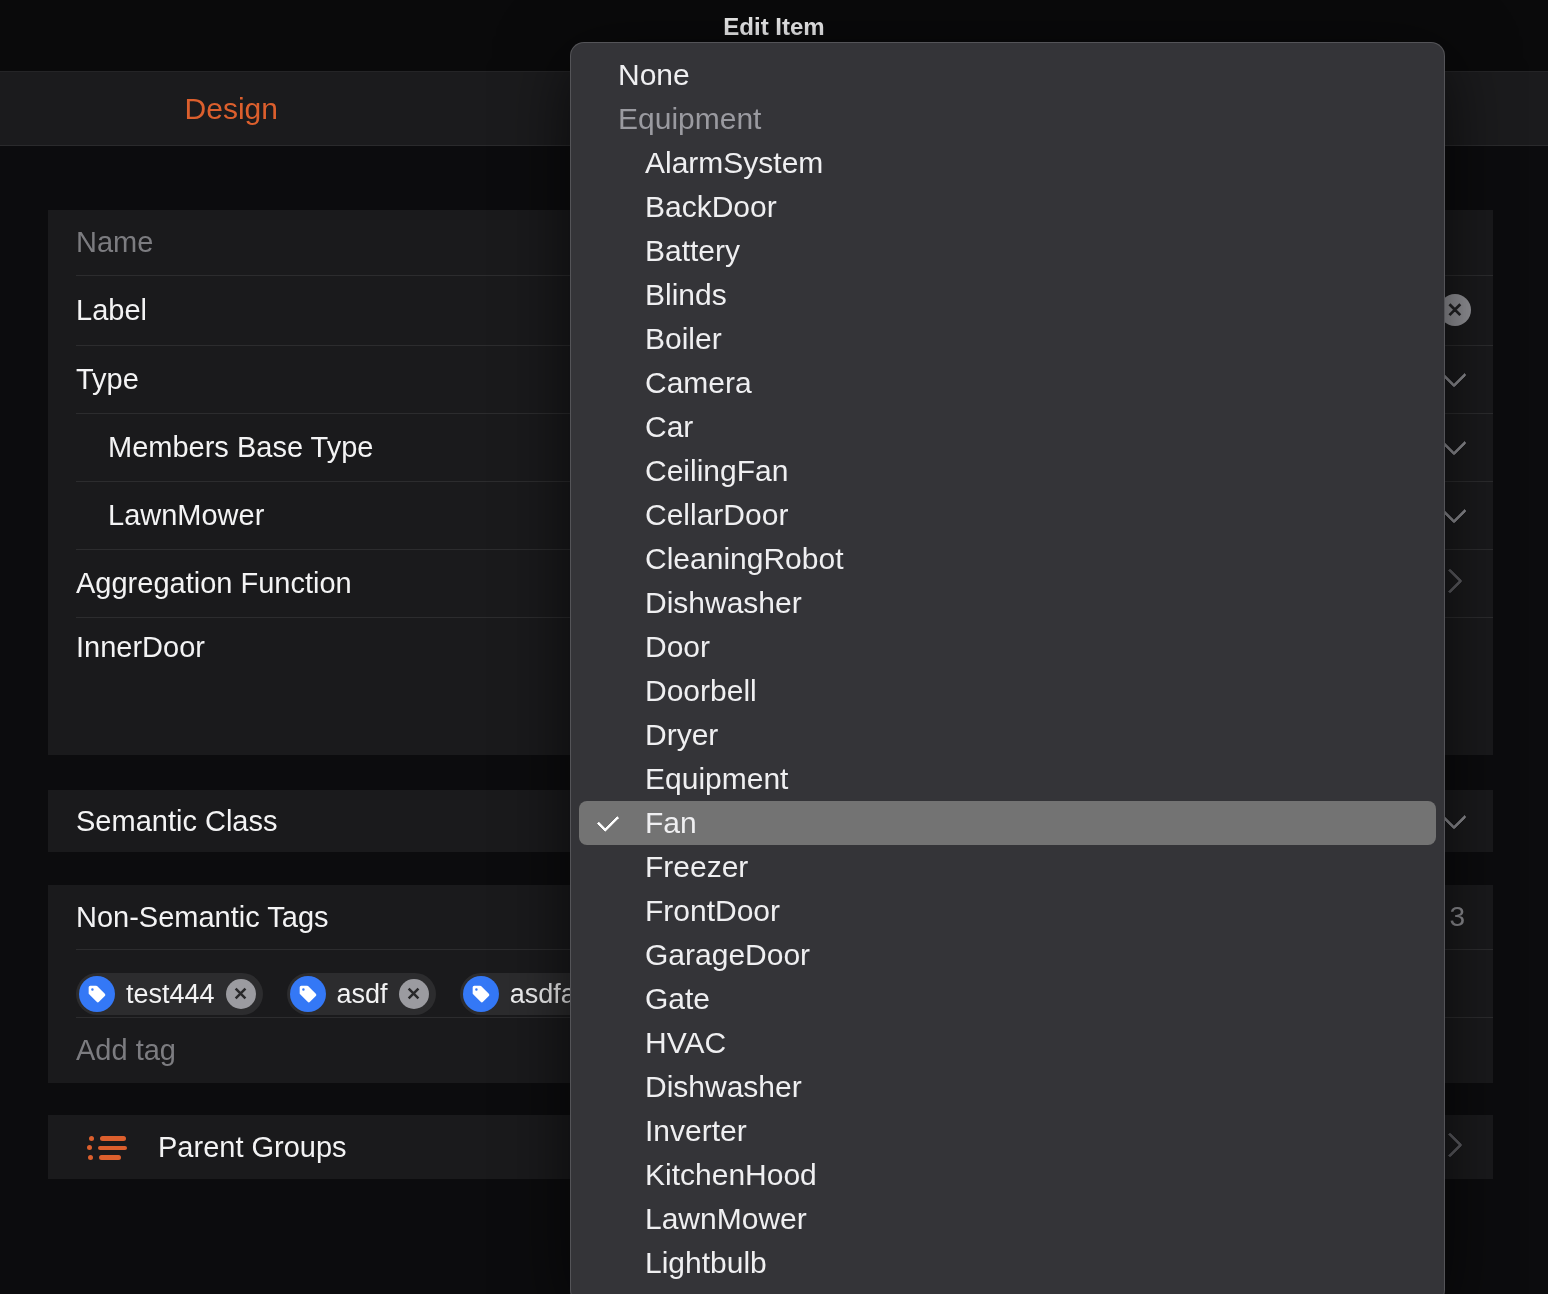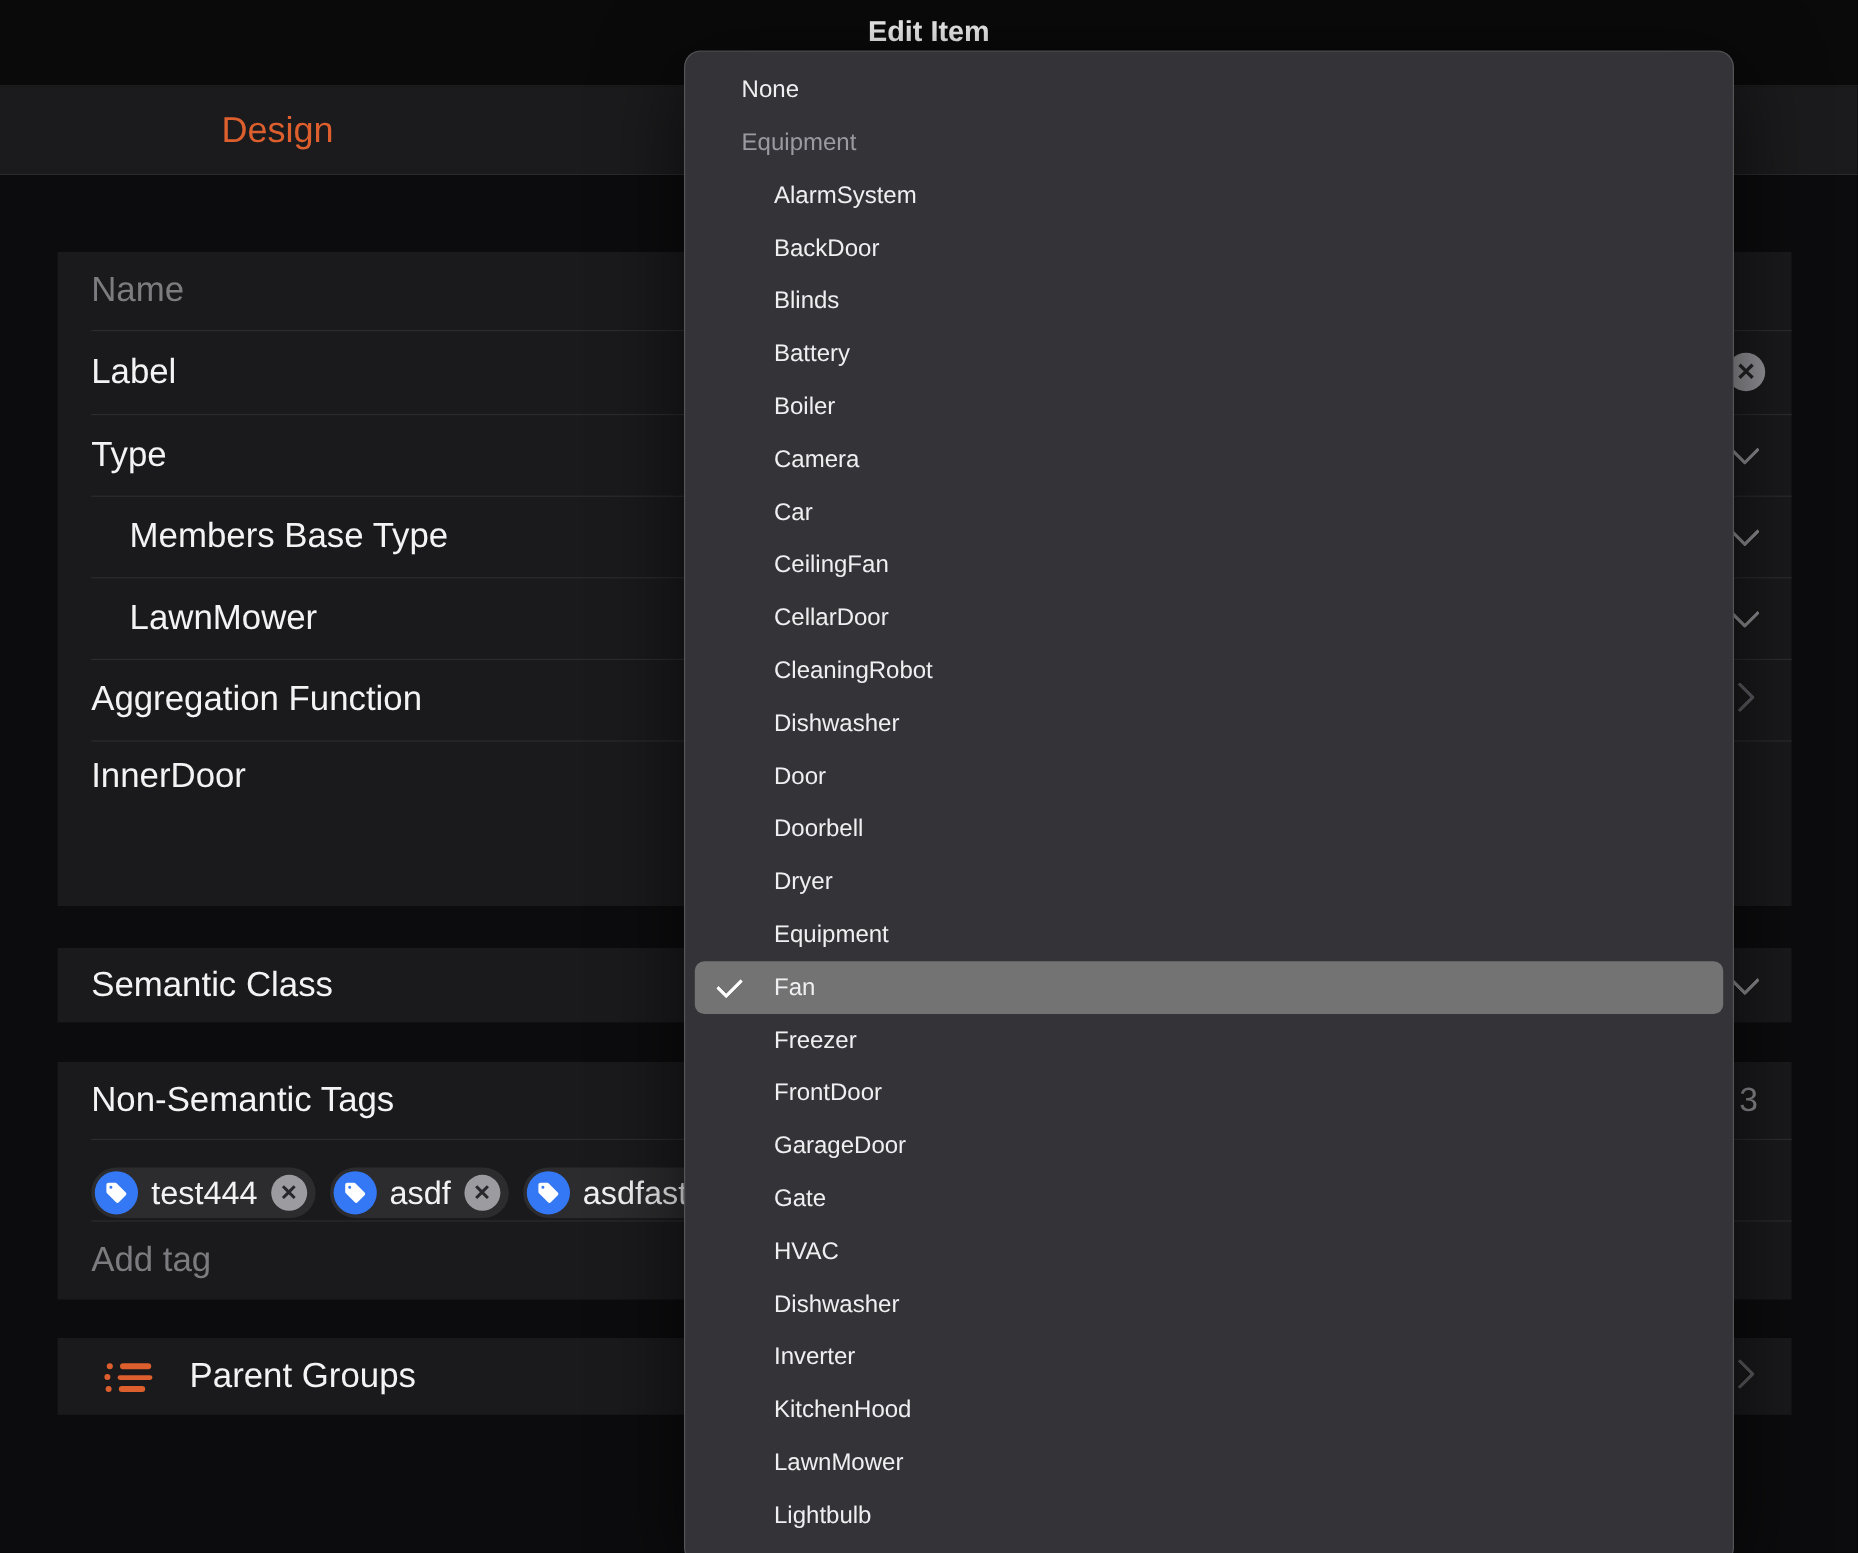--- a/index.html
+++ b/index.html
@@ -63,7 +63,7 @@
   .dropdown{position:absolute;left:570px;top:42px;width:875px;height:1262px;box-sizing:border-box;
     background:#343438;border:1px solid rgba(255,255,255,0.16);border-radius:14px;
     box-shadow:0 14px 70px rgba(0,0,0,0.65);z-index:10;padding-top:10px;overflow:hidden;}
-  .dd-row{height:44px;display:flex;align-items:center;font-size:20px;color:#efeff1;box-sizing:border-box;}
+  .dd-row{height:44px;display:flex;align-items:center;font-size:30px;color:#efeff1;box-sizing:border-box;}
   .dd-row.lvl0{padding-left:47px;}
   .dd-row.lvl1{padding-left:74px;}
   .dd-row.group{color:#9a9aa0;}

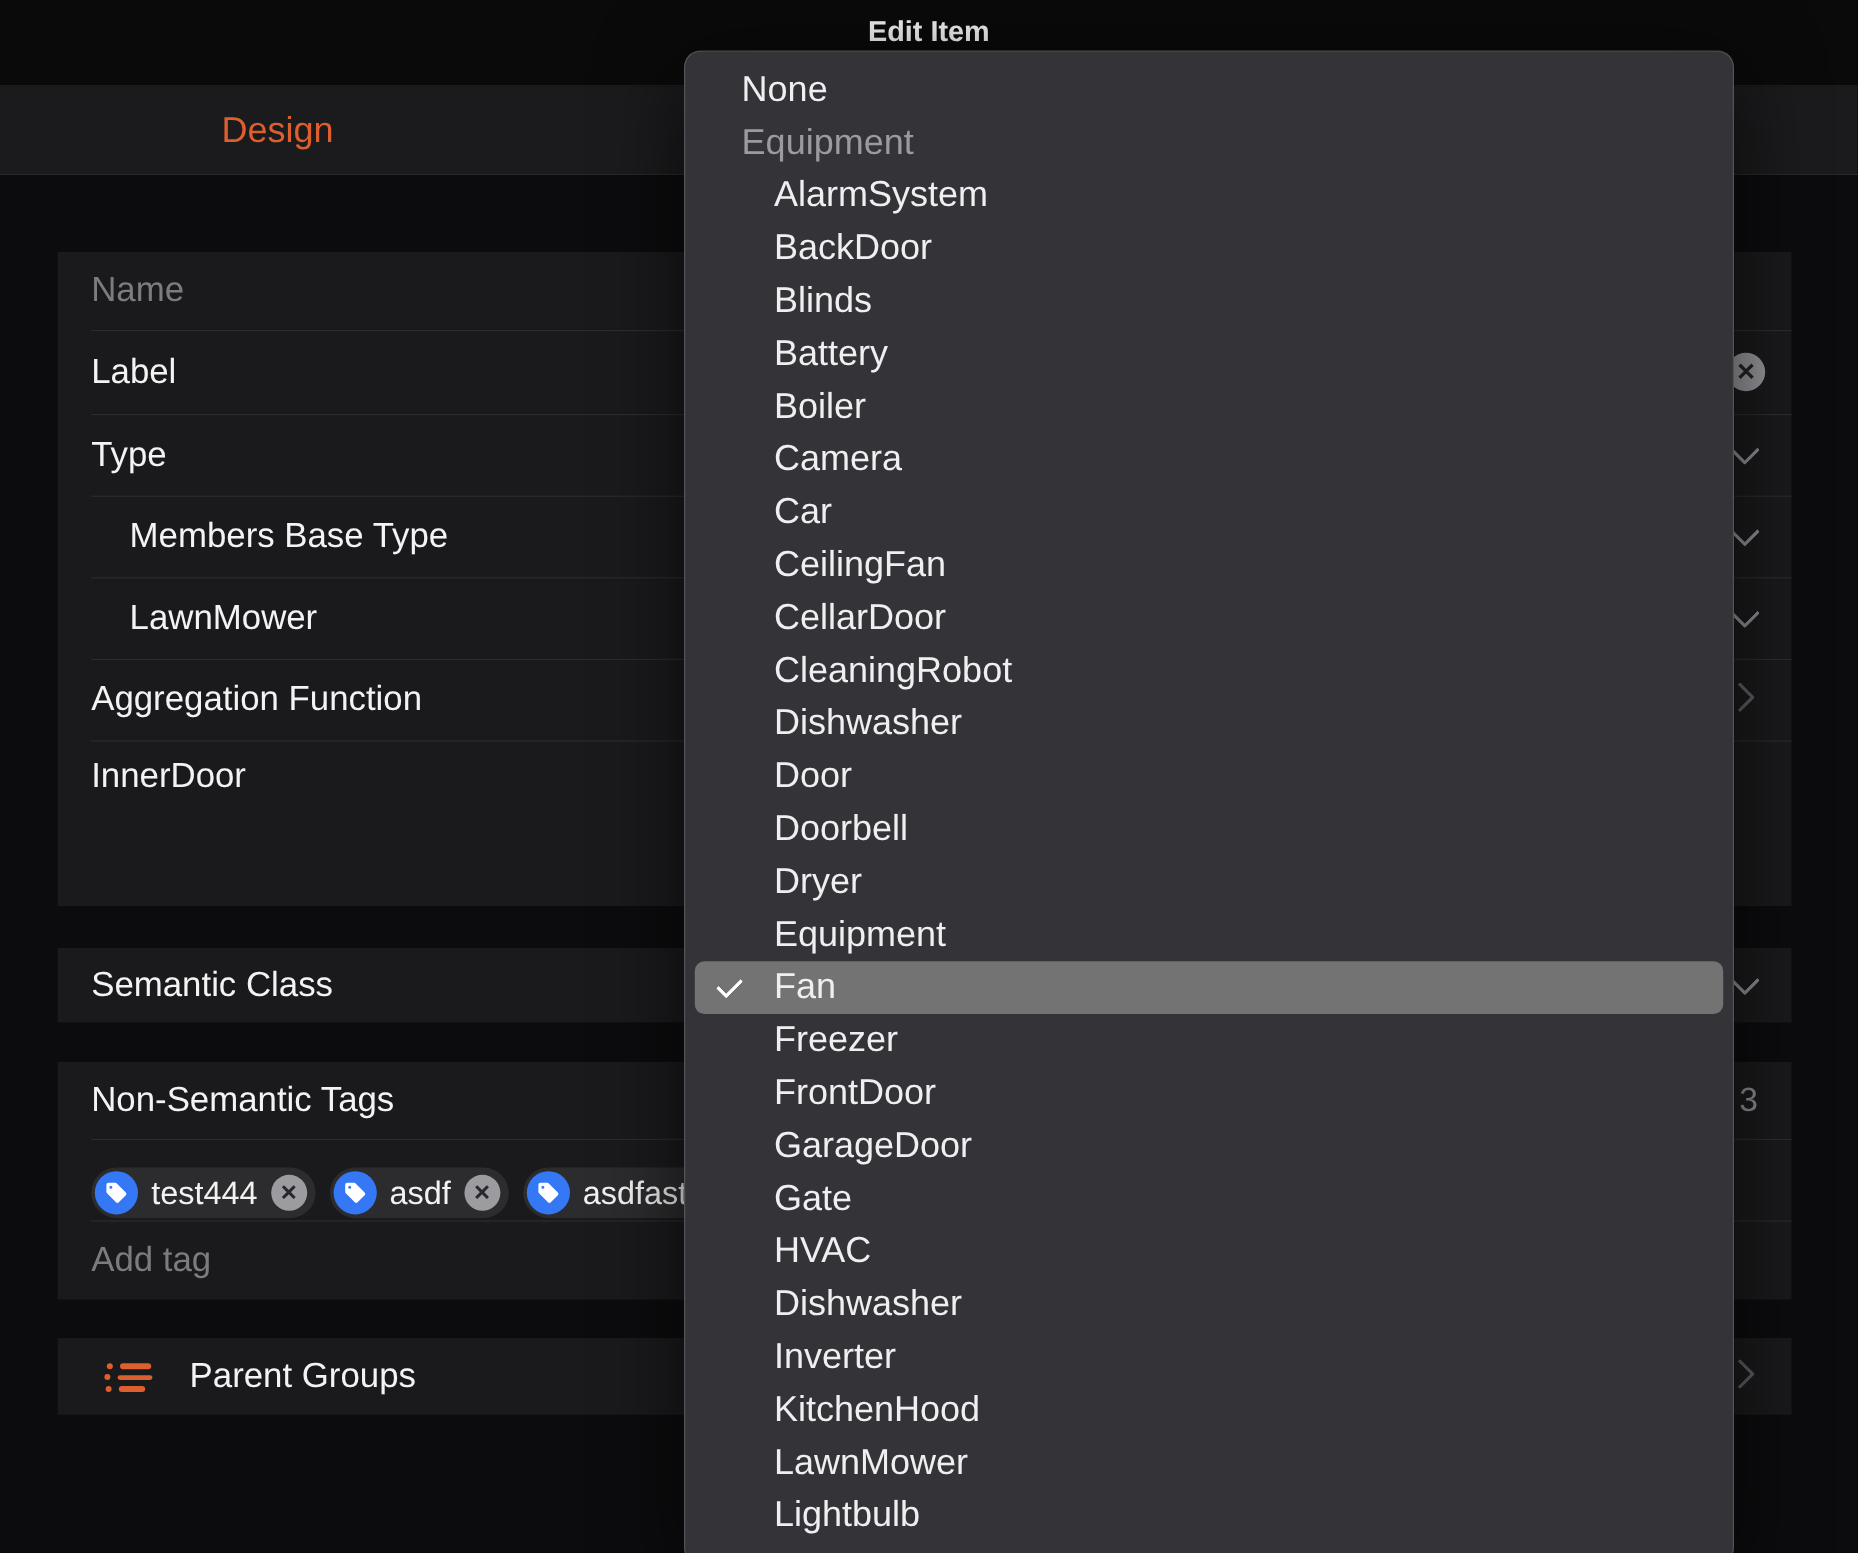--- a/index.html
+++ b/index.html
@@ -192,10 +192,10 @@
           <span>BackDoor</span>
         </div>
         <div class="dd-row lvl1">
+          <span>Battery</span>
+        </div>
+        <div class="dd-row lvl1">
           <span>Blinds</span>
-        </div>
-        <div class="dd-row lvl1">
-          <span>Battery</span>
         </div>
         <div class="dd-row lvl1">
           <span>Boiler</span>

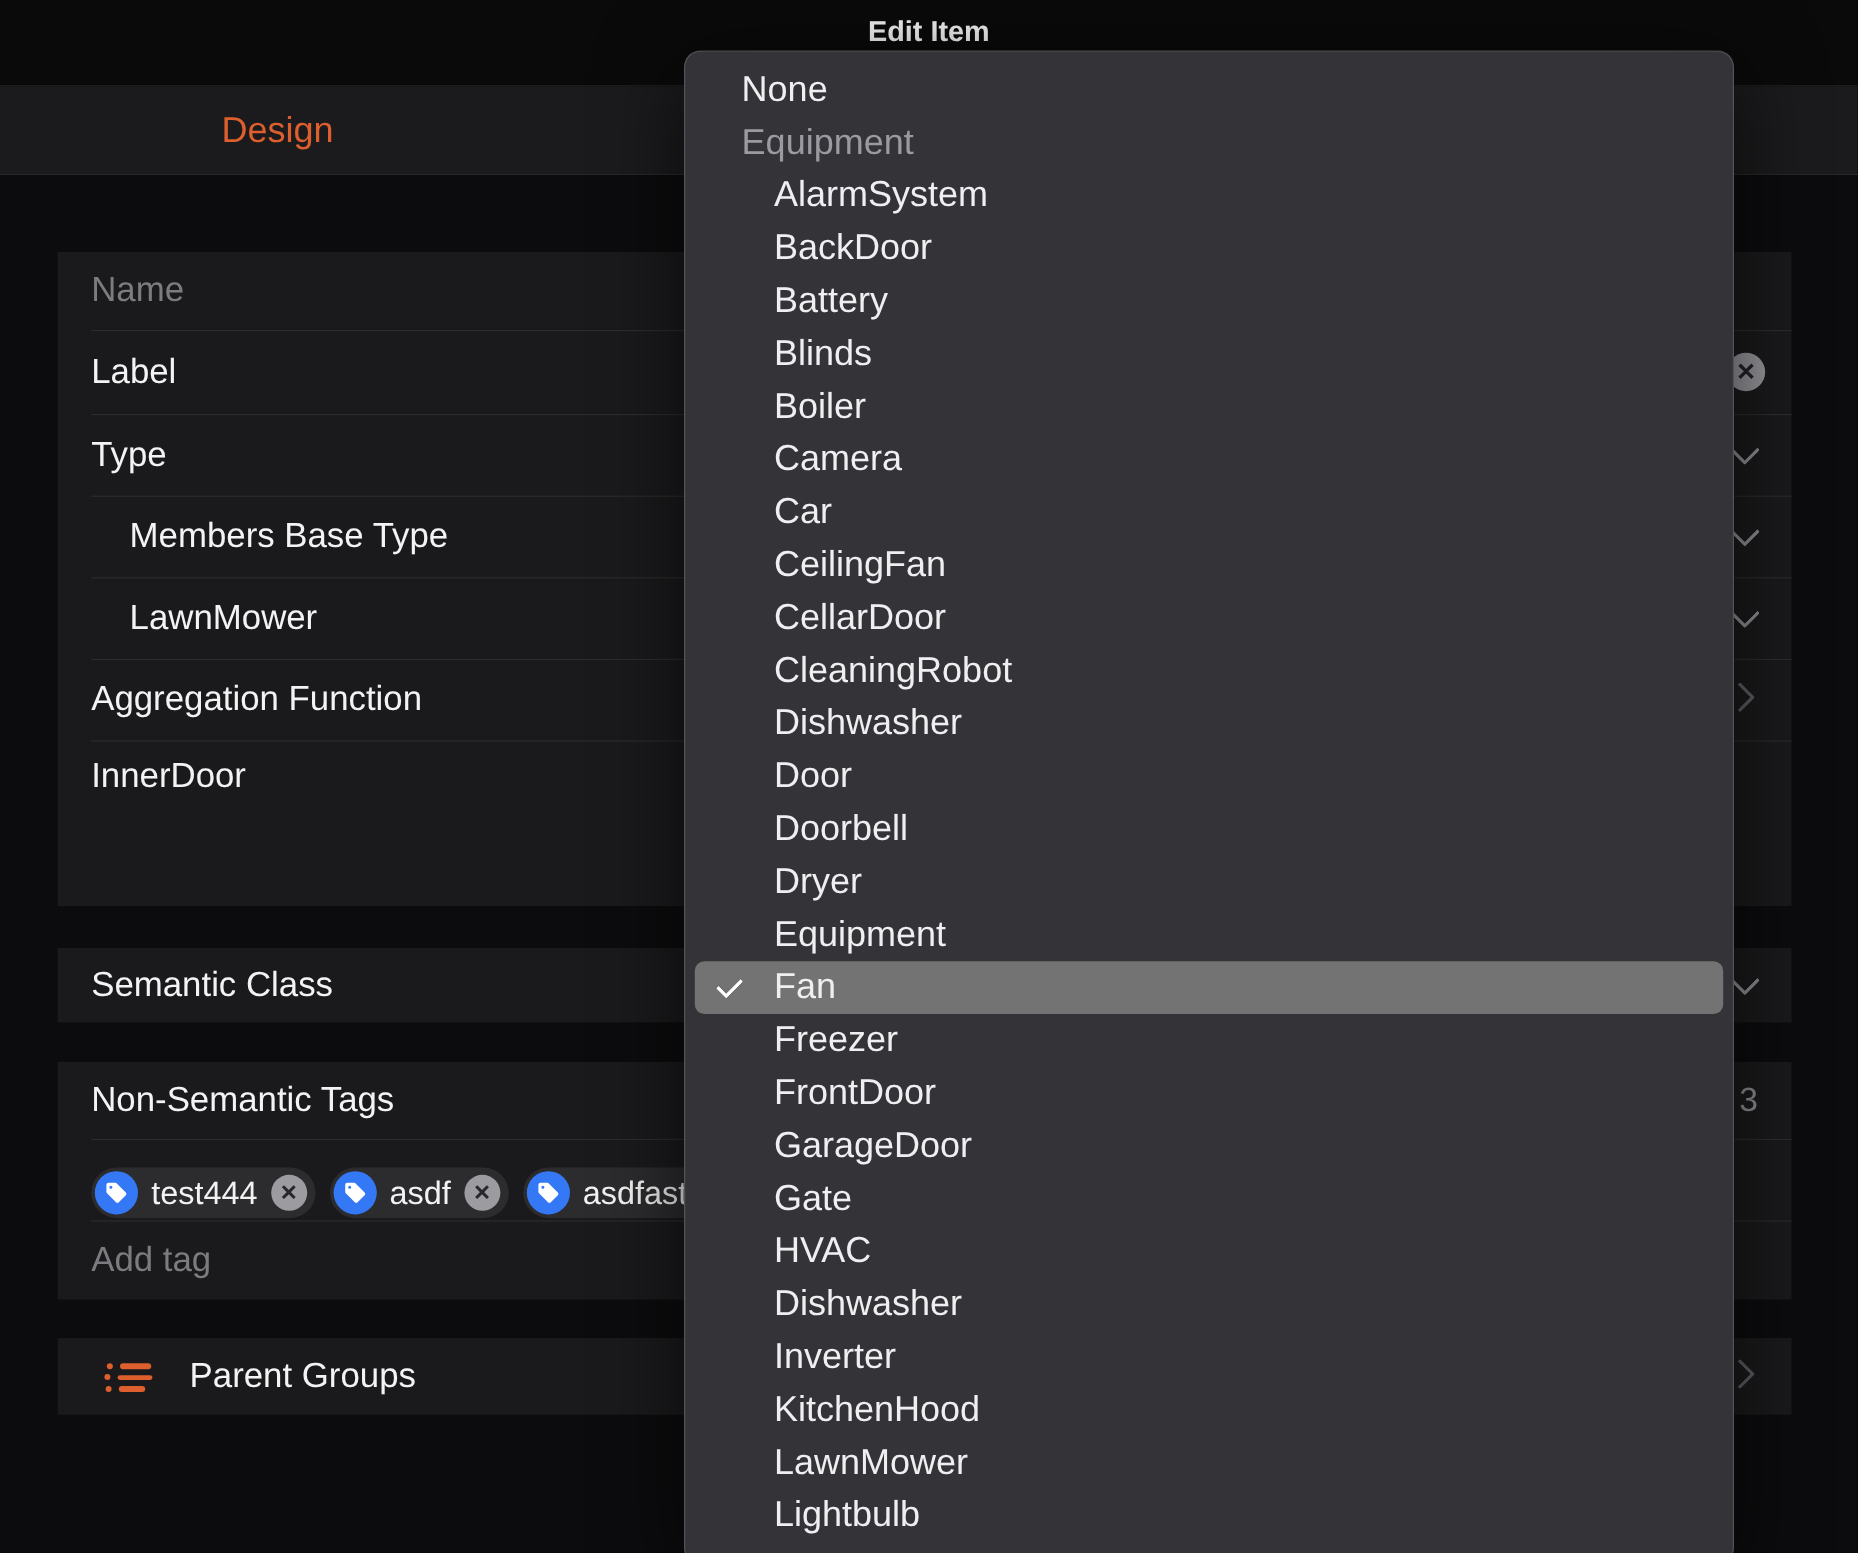--- a/index.html
+++ b/index.html
@@ -41,7 +41,7 @@
     font-size:28px;color:#8e8e93;}
 
   
-  .pills{display:flex;gap:12px;align-items:center;margin-top:22px;}
+  .pills{display:flex;gap:24px;align-items:center;margin-top:22px;}
   .pill{display:inline-flex;align-items:center;height:42px;background:#2c2c2e;border-radius:22px;
     padding:0 7px 0 3px;flex:none;}
   .pill-ico{width:36px;height:36px;border-radius:50%;background:#3478f6;flex:none;

